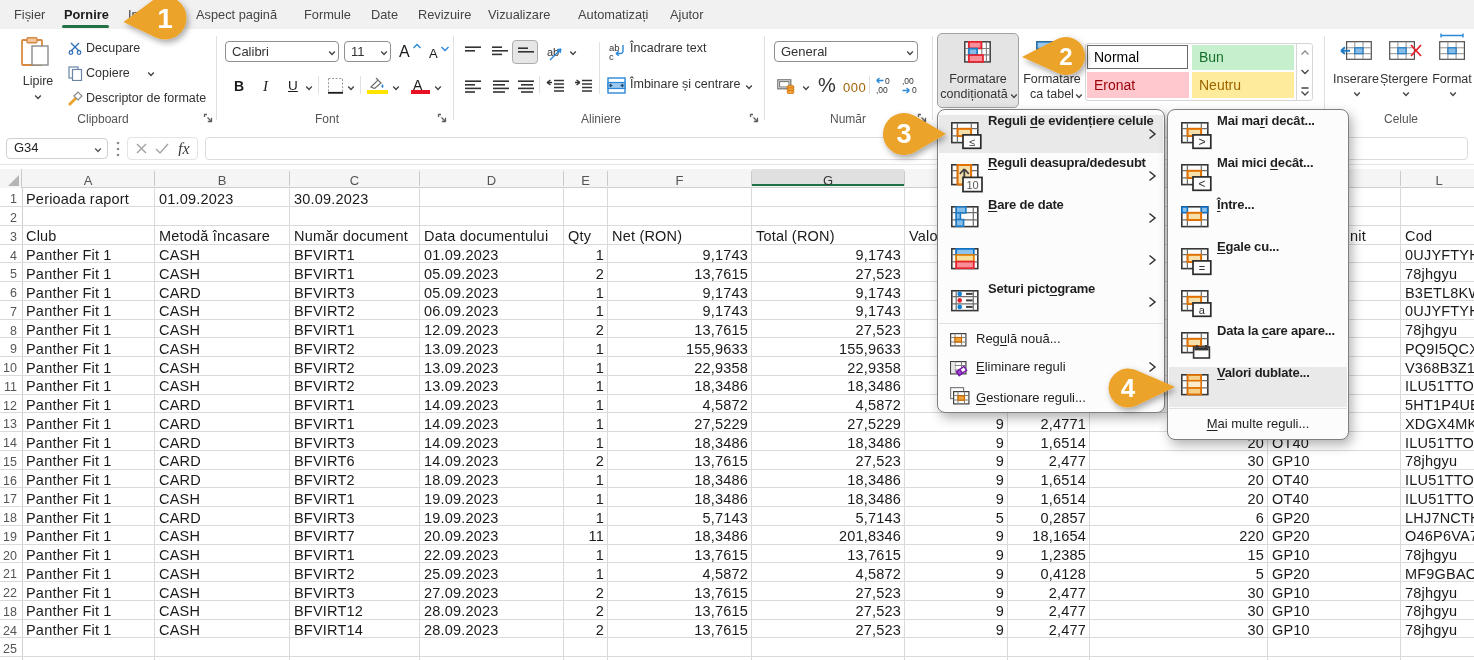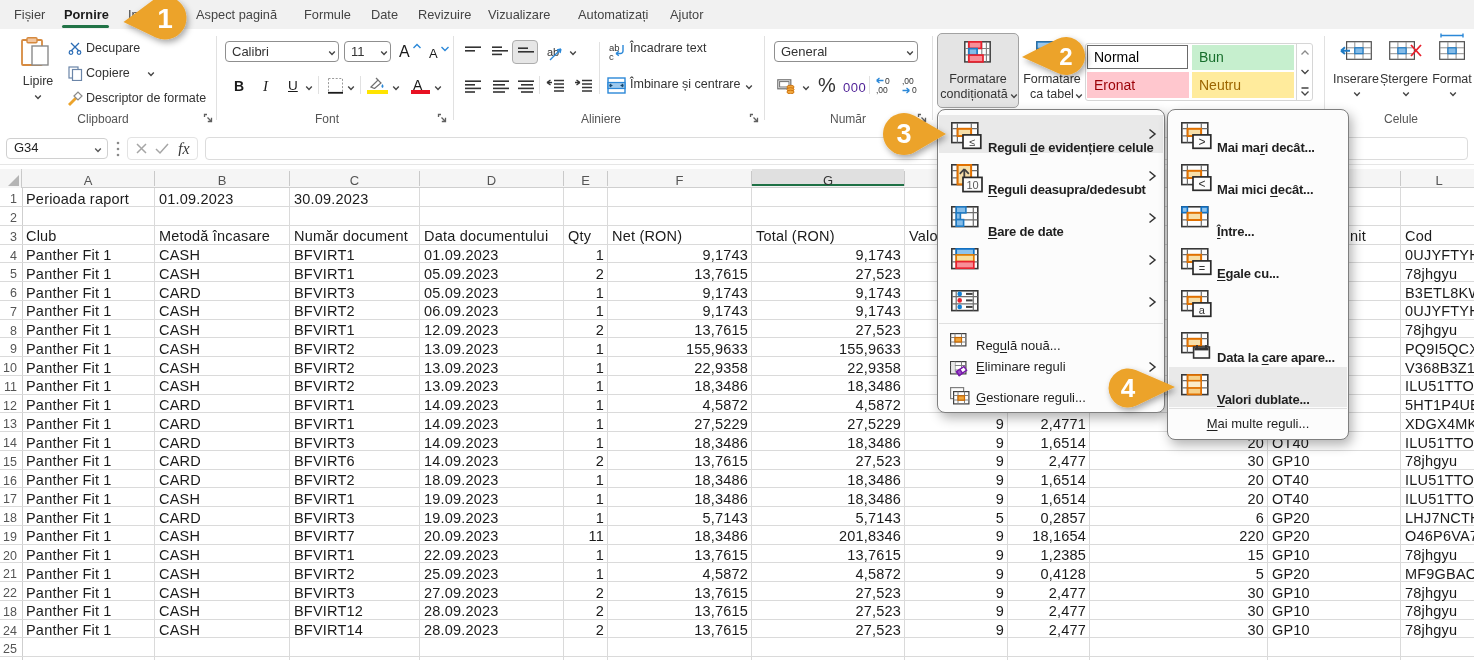--- a/index.html
+++ b/index.html
@@ -216,7 +216,7 @@
       <path d="M1.2 2.6 L4 5.4 L6.8 2.6" stroke="#444" stroke-width="1.4" fill="none"></path>
     </svg>
 <div class="rbig" style="left:818px;top:74px;font-size:20px;font-weight:400;color:#333">%</div>
-<div class="rbig" style="left:843px;top:80px;font-size:13px;letter-spacing:0.5px;color:#4c1d95">000</div>
+<div class="rbig" style="left:843px;top:80px;font-size:13px;letter-spacing:0.5px;color:#a16207">000</div>
 <div class="abs" style="left:869px;top:76px;width:1px;height:18px;background:#e1e1e1"></div>
 <svg class="abs" style="left:875px;top:76px" width="17" height="19" viewBox="0 0 17 19">
 <path d="M1.5 4.5 h7 M1.5 4.5 l3 -2.4 M1.5 4.5 l3 2.4" stroke="#2b88d8" stroke-width="1.3" fill="none"></path>

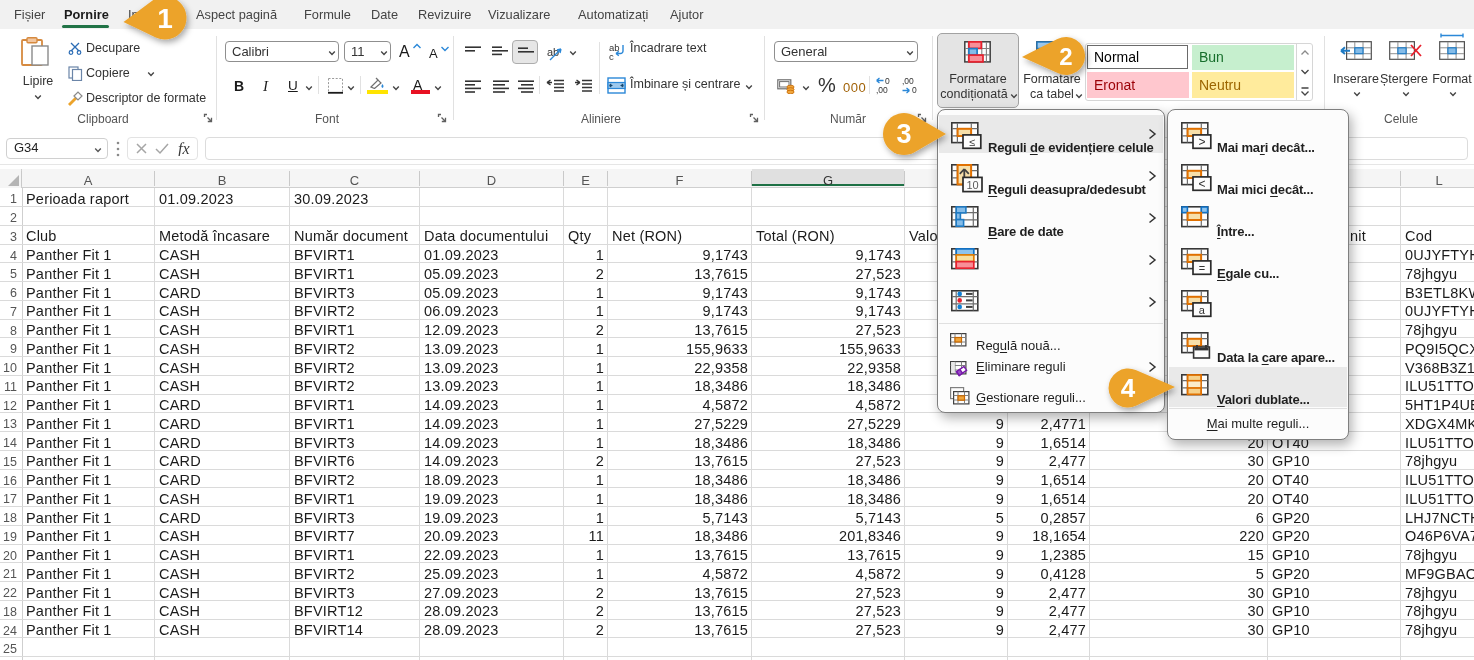--- a/index.html
+++ b/index.html
@@ -19,7 +19,7 @@
 .rowhdr { position:absolute; font-size:12.5px; color:#555; text-align:right; line-height:18.75px; padding-top:2px; }
 .cellt { position:absolute; font-size:14.5px; letter-spacing:0.2px; color:#1b1b1b; line-height:18.75px; padding-top:1.5px; white-space:nowrap; overflow:visible; }
 .menu { position:absolute; background:#fcfcfc; border:1px solid #7f7f7f; border-radius:8px; box-shadow:3px 5px 12px rgba(0,0,0,0.3); }
-.mtxt { position:absolute; font-size:13px; font-weight:bold; letter-spacing:-0.2px; color:#1f1f1f; display:flex; align-items:flex-end; white-space:nowrap; }
+.mtxt { position:absolute; font-size:13px; font-weight:bold; letter-spacing:-0.2px; color:#1f1f1f; display:flex; align-items:flex-start; white-space:nowrap; }
 .mtxt2 { position:absolute; font-size:13px; color:#1f1f1f; display:flex; align-items:center; white-space:nowrap; }
 u { text-underline-offset:2px; }
 </style></head>

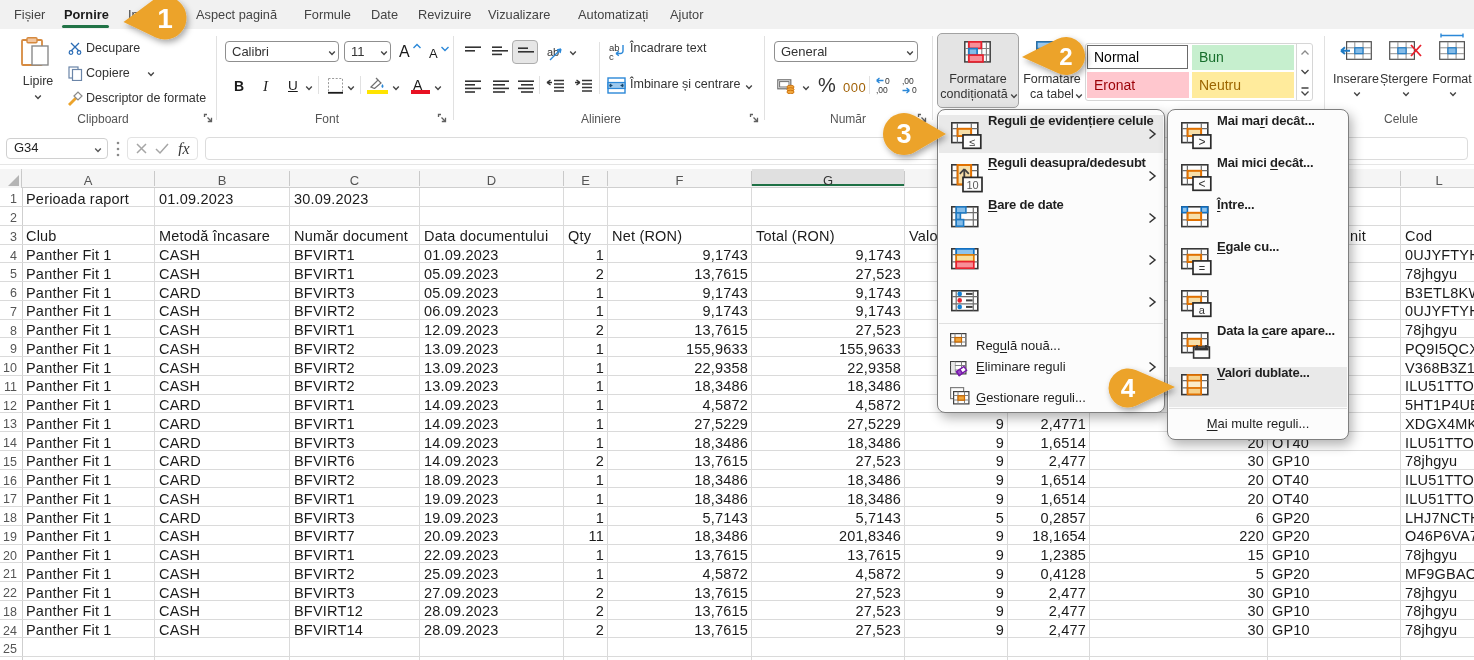--- a/index.html
+++ b/index.html
@@ -707,6 +707,9 @@
       <circle cx="8.7" cy="16.9" r="2.3" fill="#0f7fd4"></circle>
       <rect x="15" y="15.899999999999999" width="6.6" height="2" fill="#404040"></rect>
     </svg>
+<div class="mtxt" style="left:988px;top:281px;height:42px;">
+      <span>Seturi pict<u>o</u>grame</span>
+    </div>
 <svg class="abs" style="left:1147px;top:295px" width="10" height="14" viewBox="0 0 10 14">
       <path d="M2.5 2.5 L8 7 L2.5 11.5" stroke="#333" stroke-width="1.5" fill="none"></path>
     </svg>

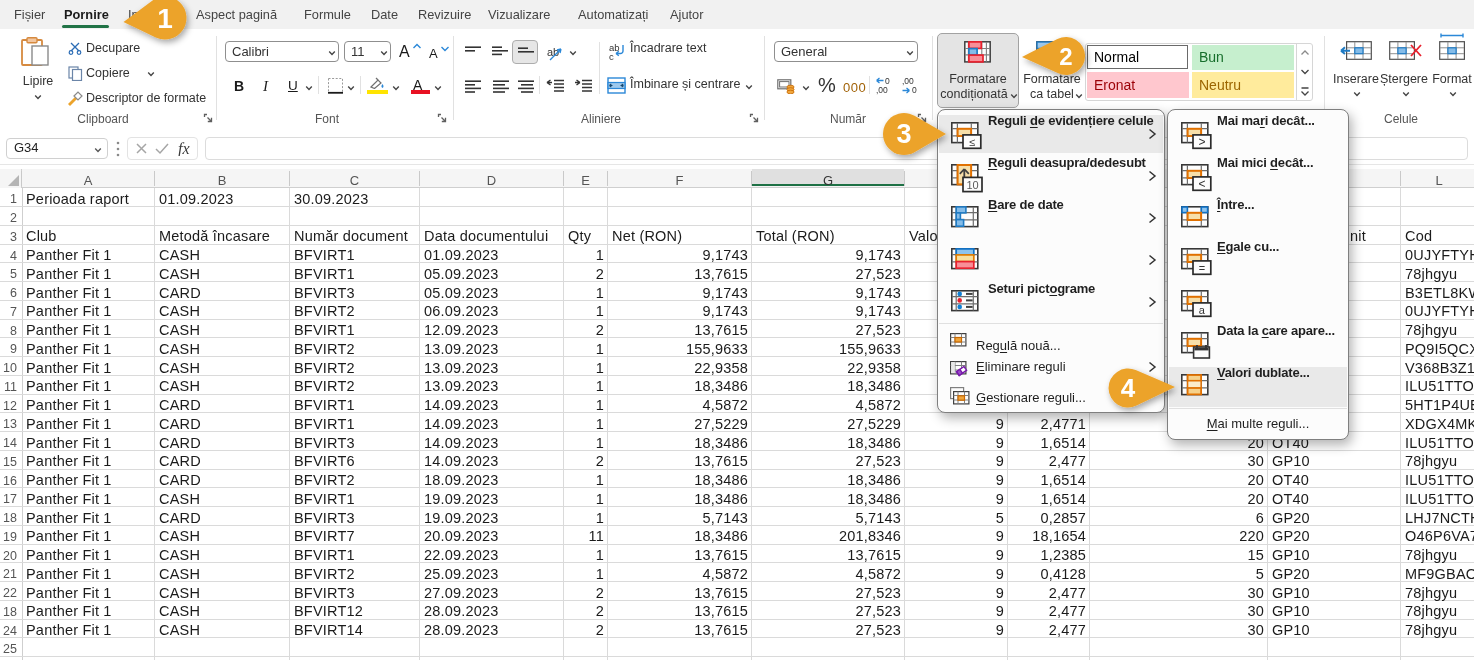--- a/index.html
+++ b/index.html
@@ -720,7 +720,7 @@
       <path d="M0.6 5.5 H15.9 M0.6 10 H15.9" stroke="#808080" stroke-width="1" fill="none"></path>
       <rect x="5" y="5.5" width="6.5" height="4.5" fill="#f0a63c" stroke="#c86800" stroke-width="1.2"></rect>
     </svg>
-<div class="mtxt2" style="left:976px;top:325px;height:27.5px;align-items:flex-end;">
+<div class="mtxt2" style="left:976px;top:325px;height:27.5px;">
       <span>Reg<u>u</u>lă nouă...</span>
     </div>
 <svg class="abs" style="left:950px;top:359.5px" width="20" height="18" viewBox="0 0 20 18">

